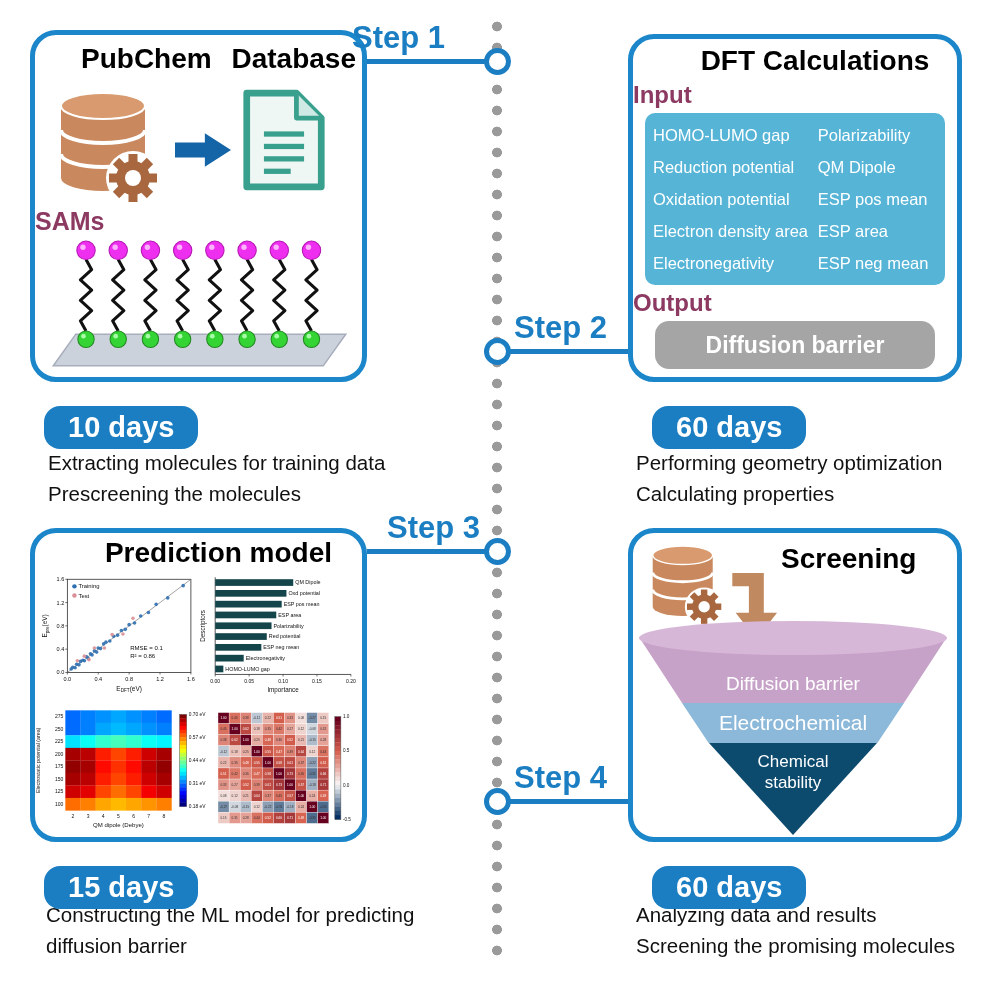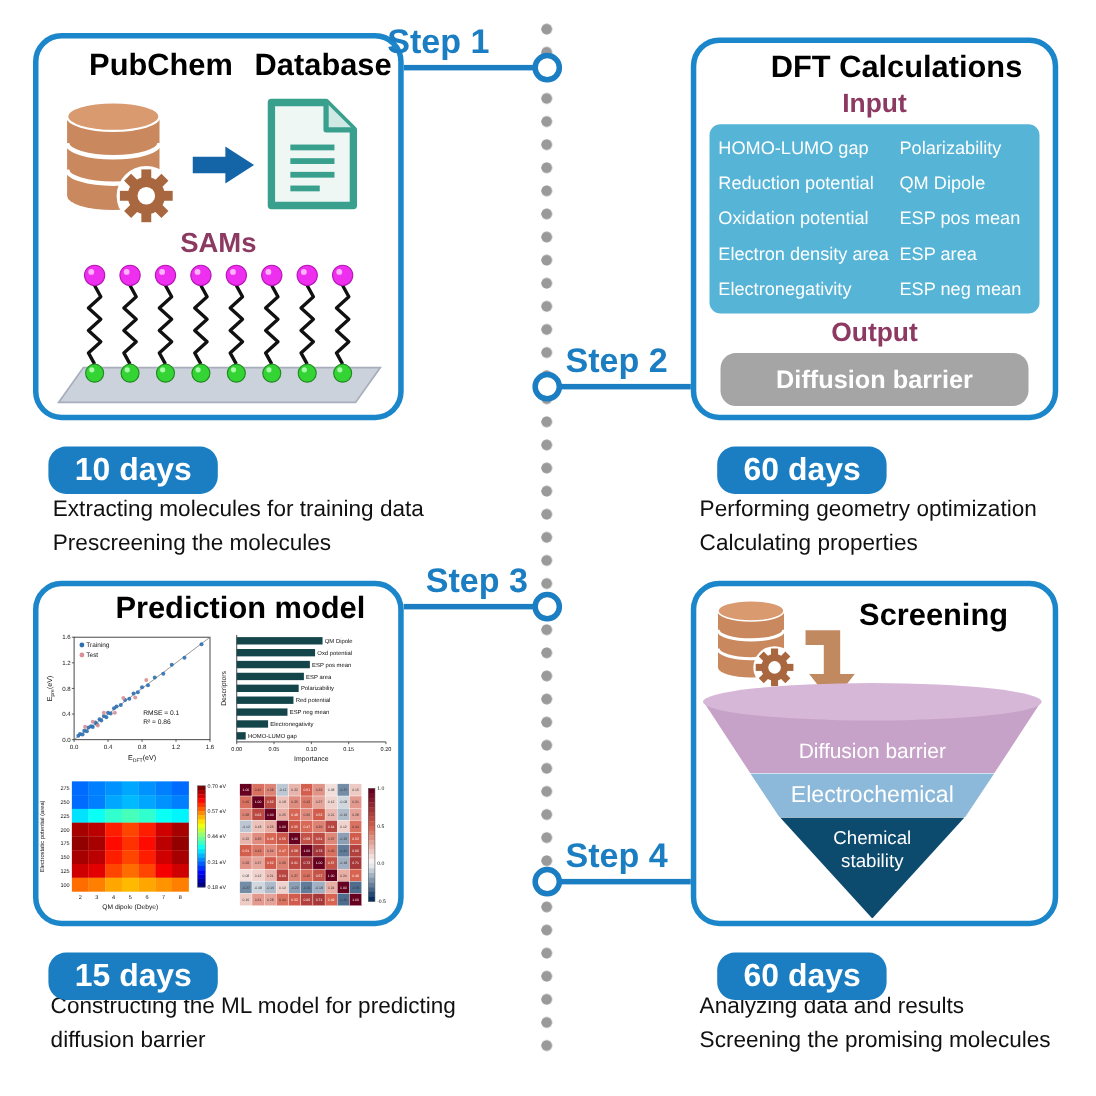--- a/index.html
+++ b/index.html
@@ -18,7 +18,7 @@
   .panel { position:absolute; background:#fff; border:5px solid #1b86c9; border-radius:26px; z-index:3; }
   .panel-title { position:absolute; left:0; width:100%; text-align:center; font-size:28px;
     font-weight:bold; color:#000;padding-left:40px; }
-  .purple-label { position:absolute; left:0; width:100%; text-align:center; font-size:24px;
+  .purple-label { position:absolute; left:0; width:100%; text-align:left; font-size:24px;
     font-weight:bold; color:#8c3a62; }
 
   .badge { position:absolute; background:#1b7ec2; color:#fff; font-weight:bold; font-size:29px;

